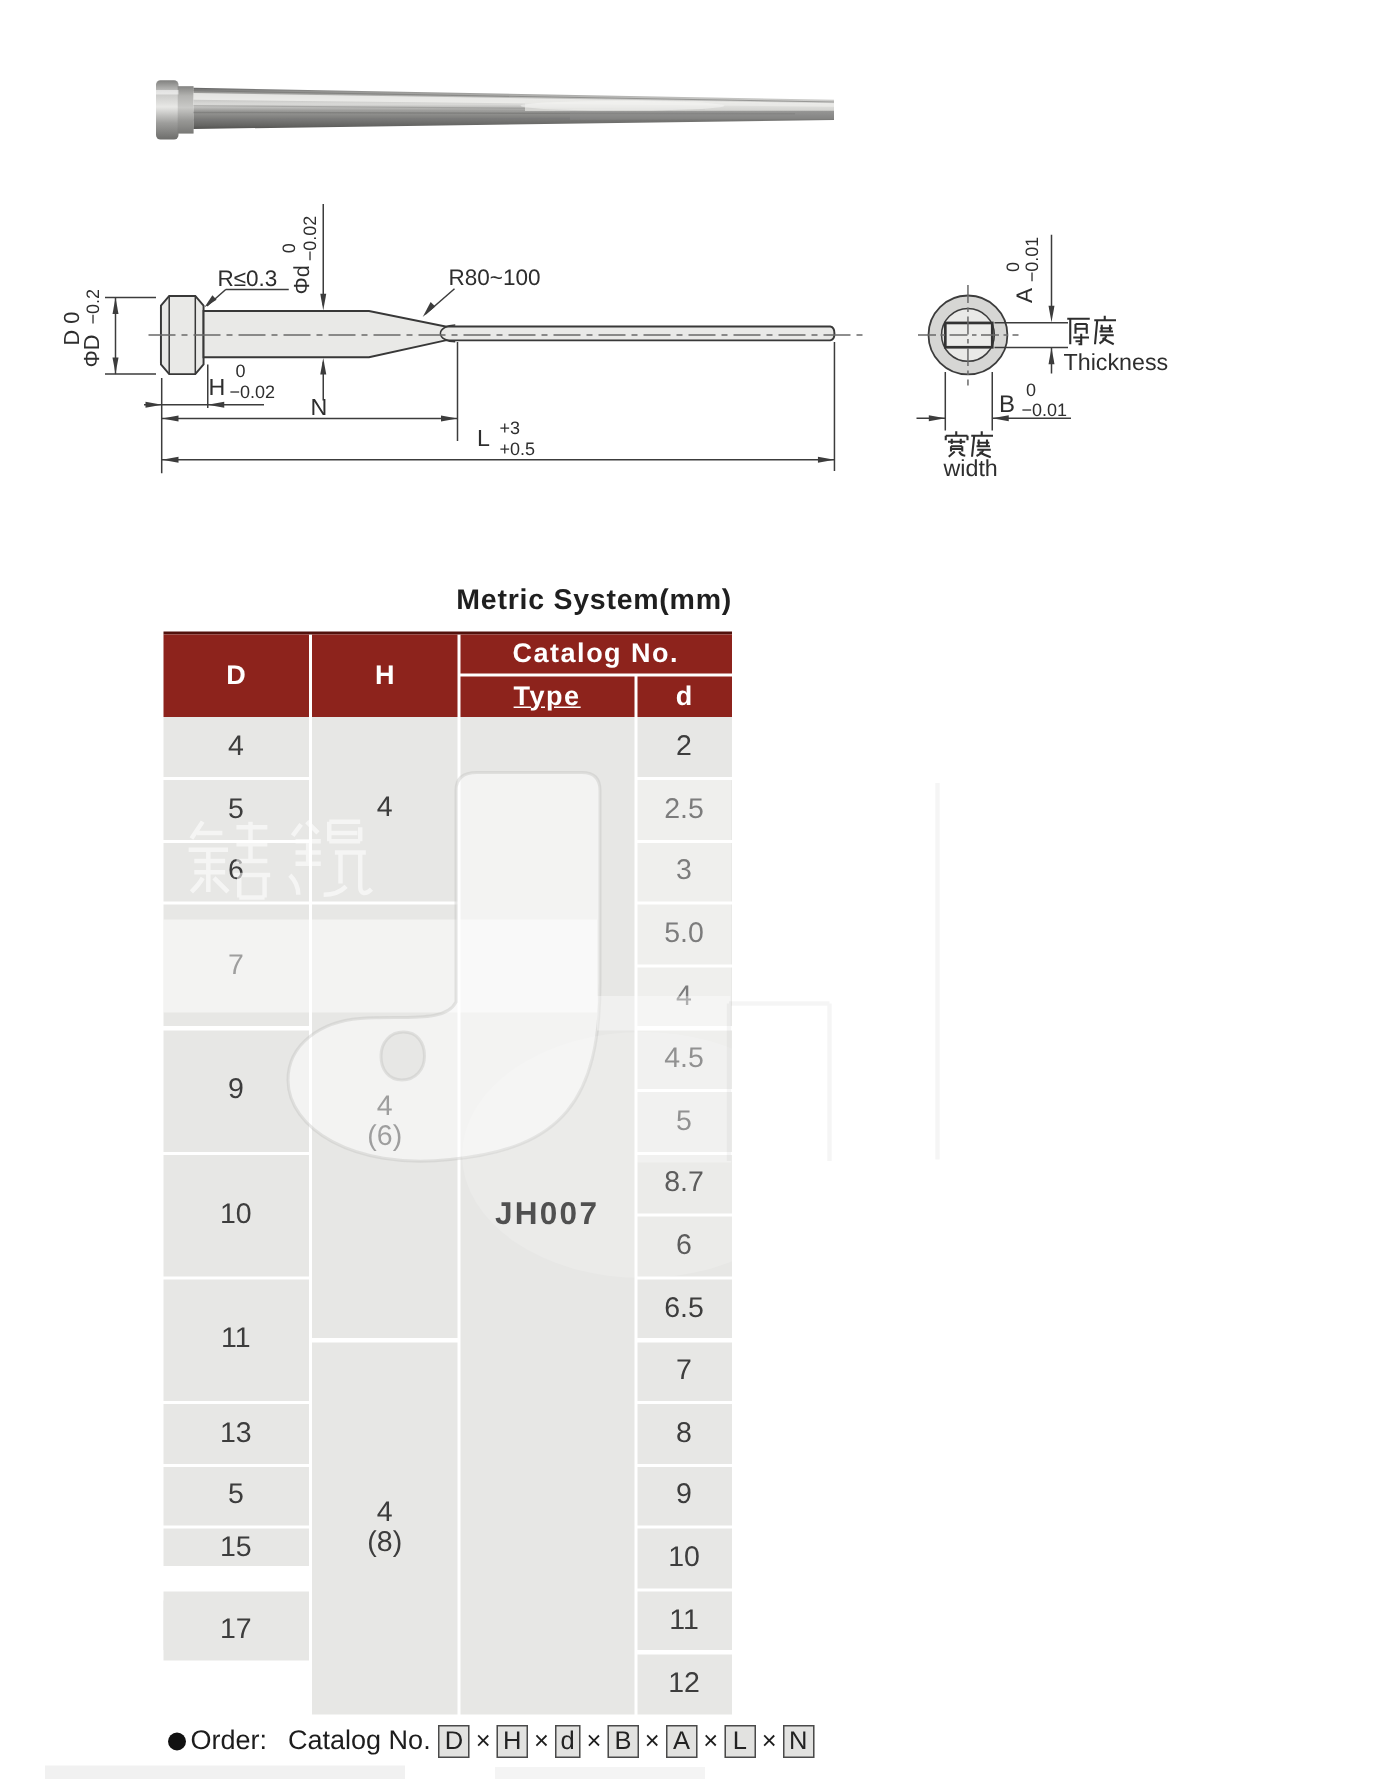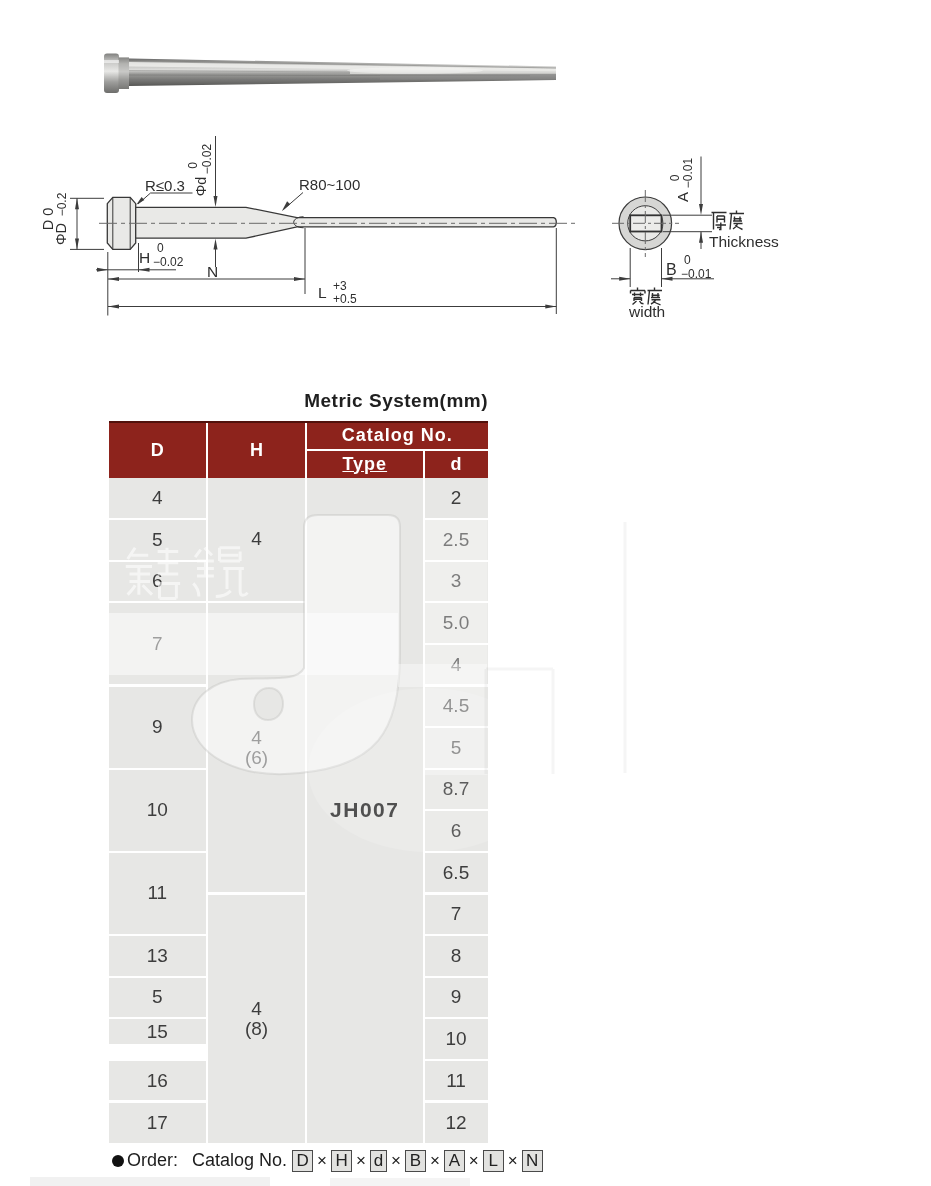--- a/index.html
+++ b/index.html
@@ -224,7 +224,7 @@
 <div class="cell" style="left:0px;top:555.2px;width:97.5px;height:39.6px;">5</div>
 <div class="cell" style="left:0px;top:596.8px;width:97.5px;height:25px;">15</div>
 <div class="cell" style="left:0px;top:638.4px;width:97.5px;height:39.6px;">16</div>
-<div class="cell" style="left:0px;top:680.0px;width:97.5px;height:40.6px;">17</div>
+<div class="cell" style="left:0px;top:644px;width:97.5px;height:40.6px;">17</div>
 
 <div class="cell" style="left:99.5px;top:55.0px;width:97.0px;height:123.8px;">4</div>
 <div class="cell" style="left:99.5px;top:180.8px;width:97.0px;height:289.2px;">

